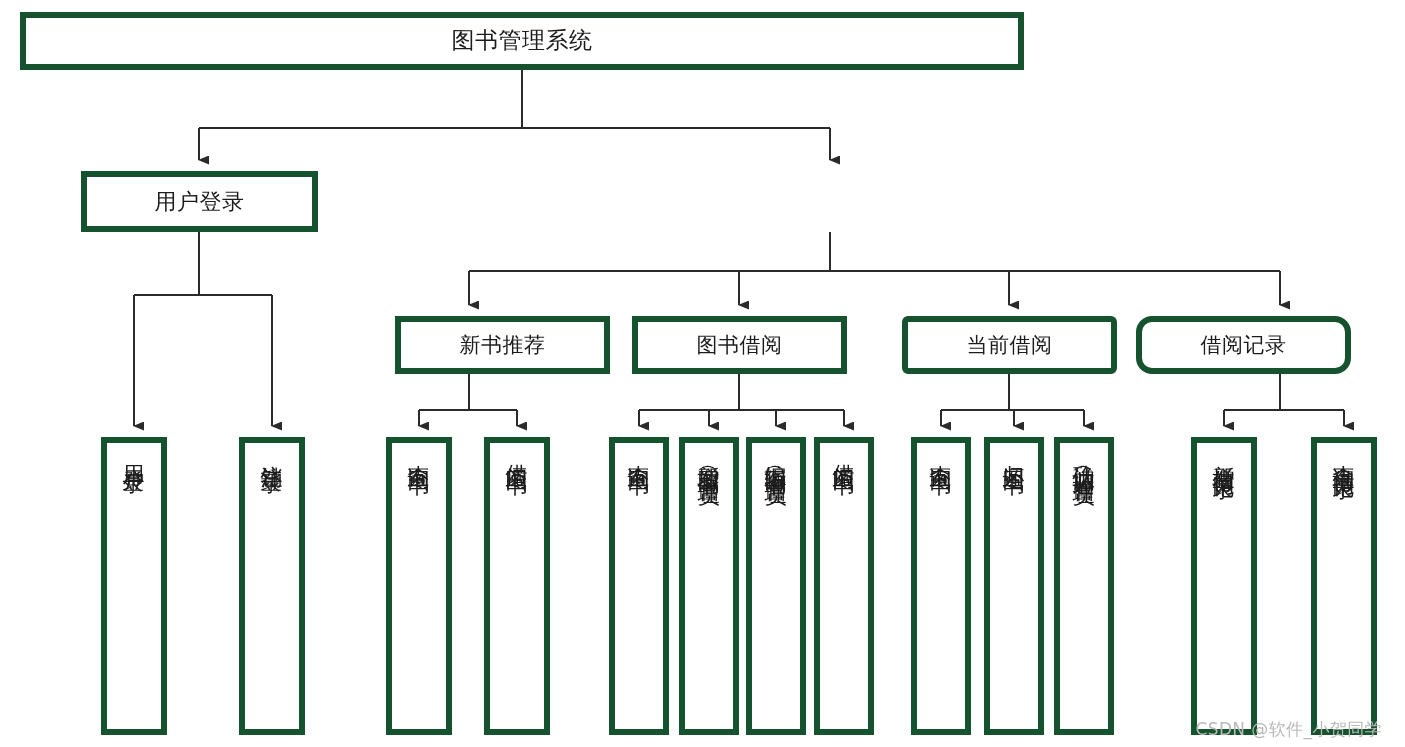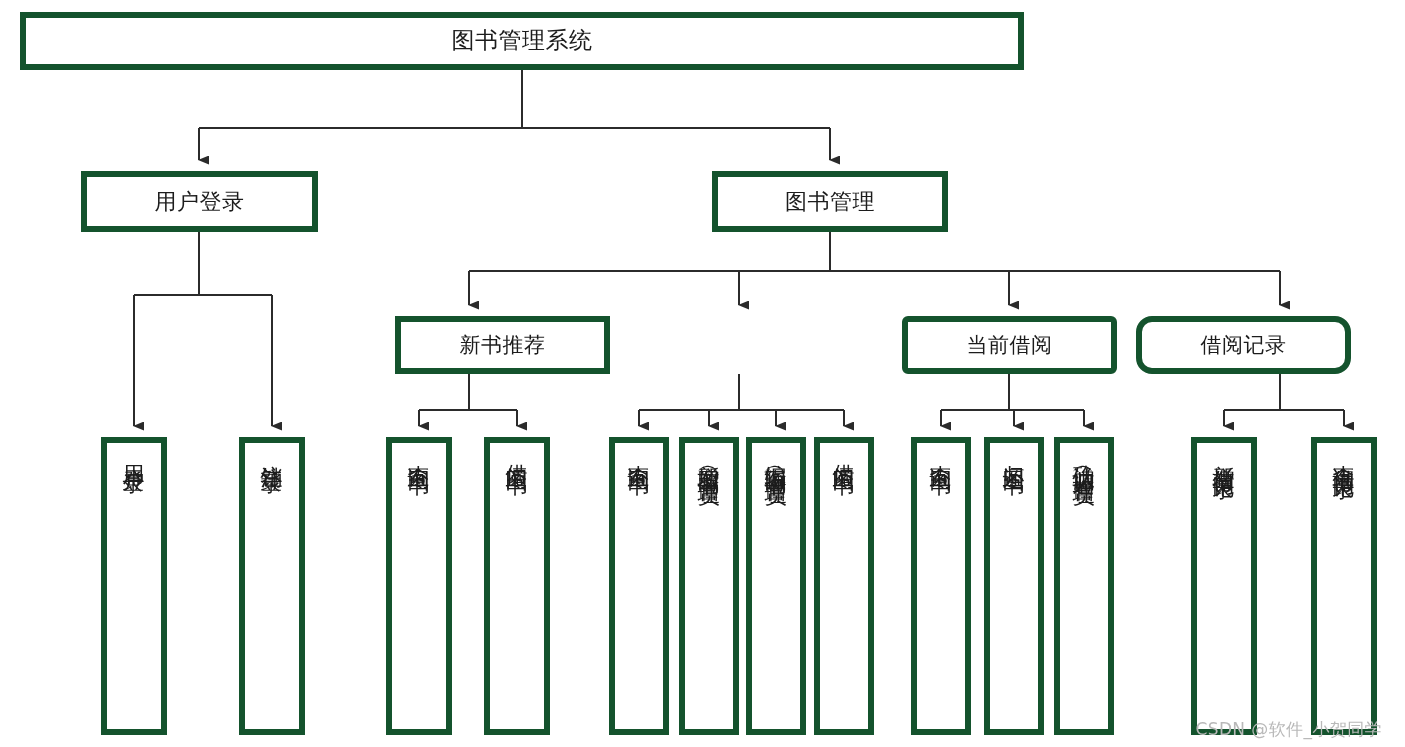--- a/index.html
+++ b/index.html
@@ -137,9 +137,6 @@
     <span class="node-label">用户登录</span>
   </div>
 
-  <div class="node lvl2" style="left:712px; top:171px; width:236px; height:61px;">
-    <span class="node-label">图书管理</span>
-  </div>
 
   <div class="node lvl3" style="left:362px; top:316px; width:215px; height:58px;margin-left:33px;">
     <span class="node-label">新书推荐</span>

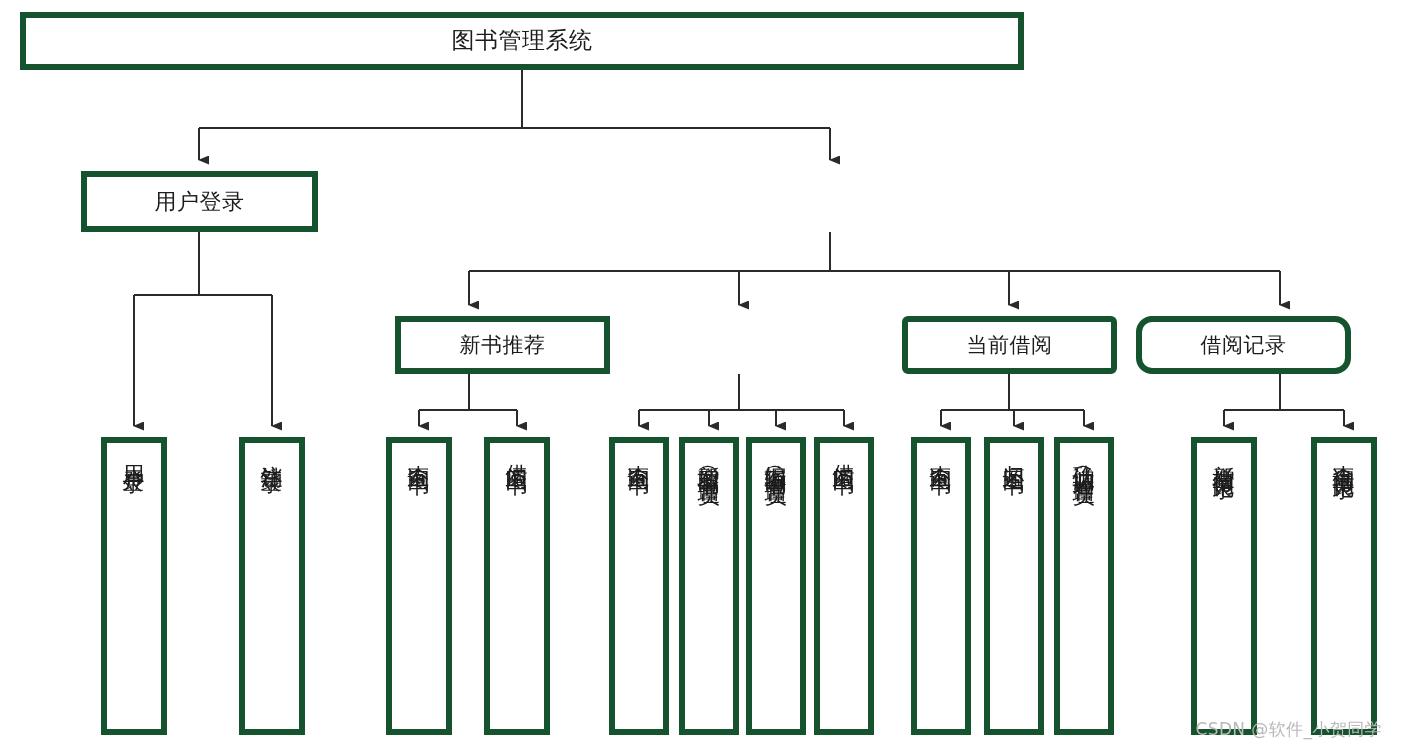--- a/index.html
+++ b/index.html
@@ -142,6 +142,9 @@
     <span class="node-label">新书推荐</span>
   </div>
 
+  <div class="node lvl3" style="left:632px; top:316px; width:215px; height:58px;">
+    <span class="node-label">图书借阅</span>
+  </div>
 
   <div class="node lvl3" style="left:902px; top:316px; width:215px; height:58px;border-radius:6px;">
     <span class="node-label">当前借阅</span>

